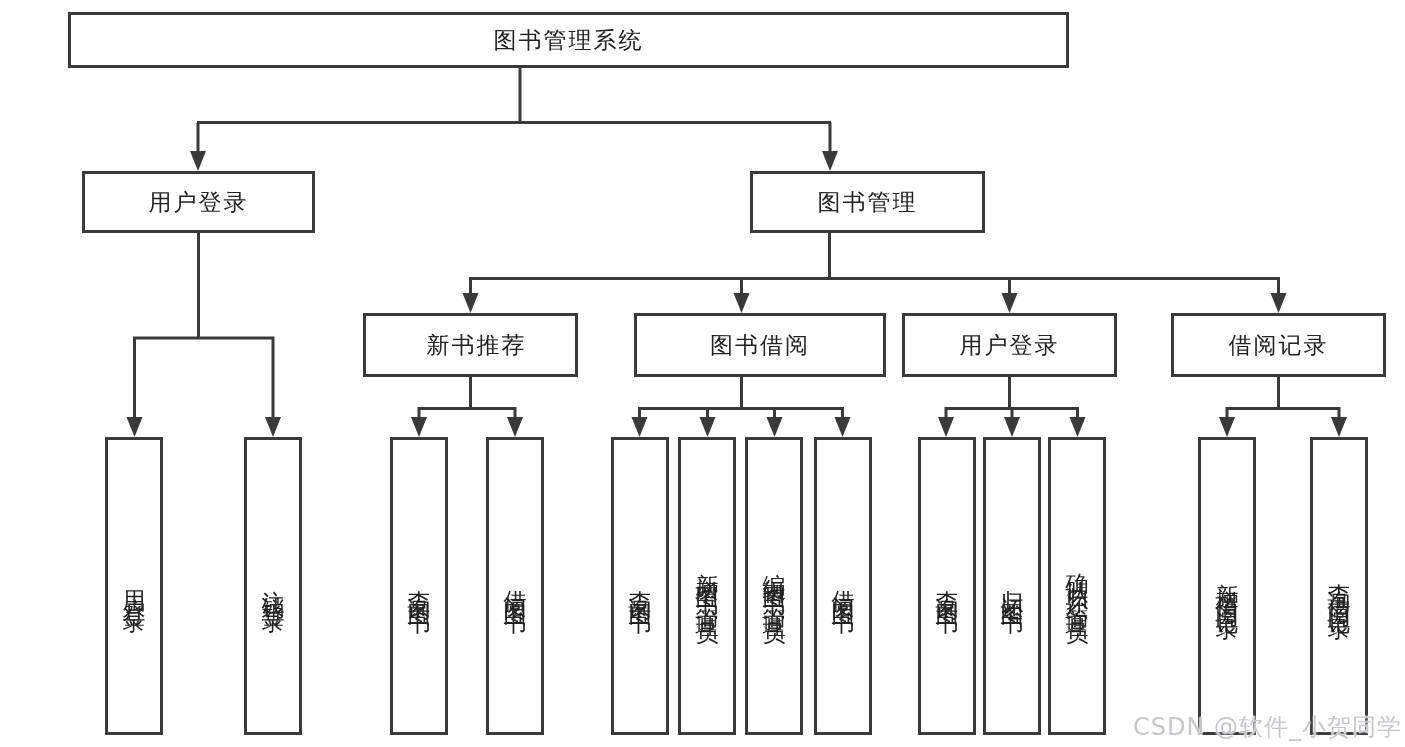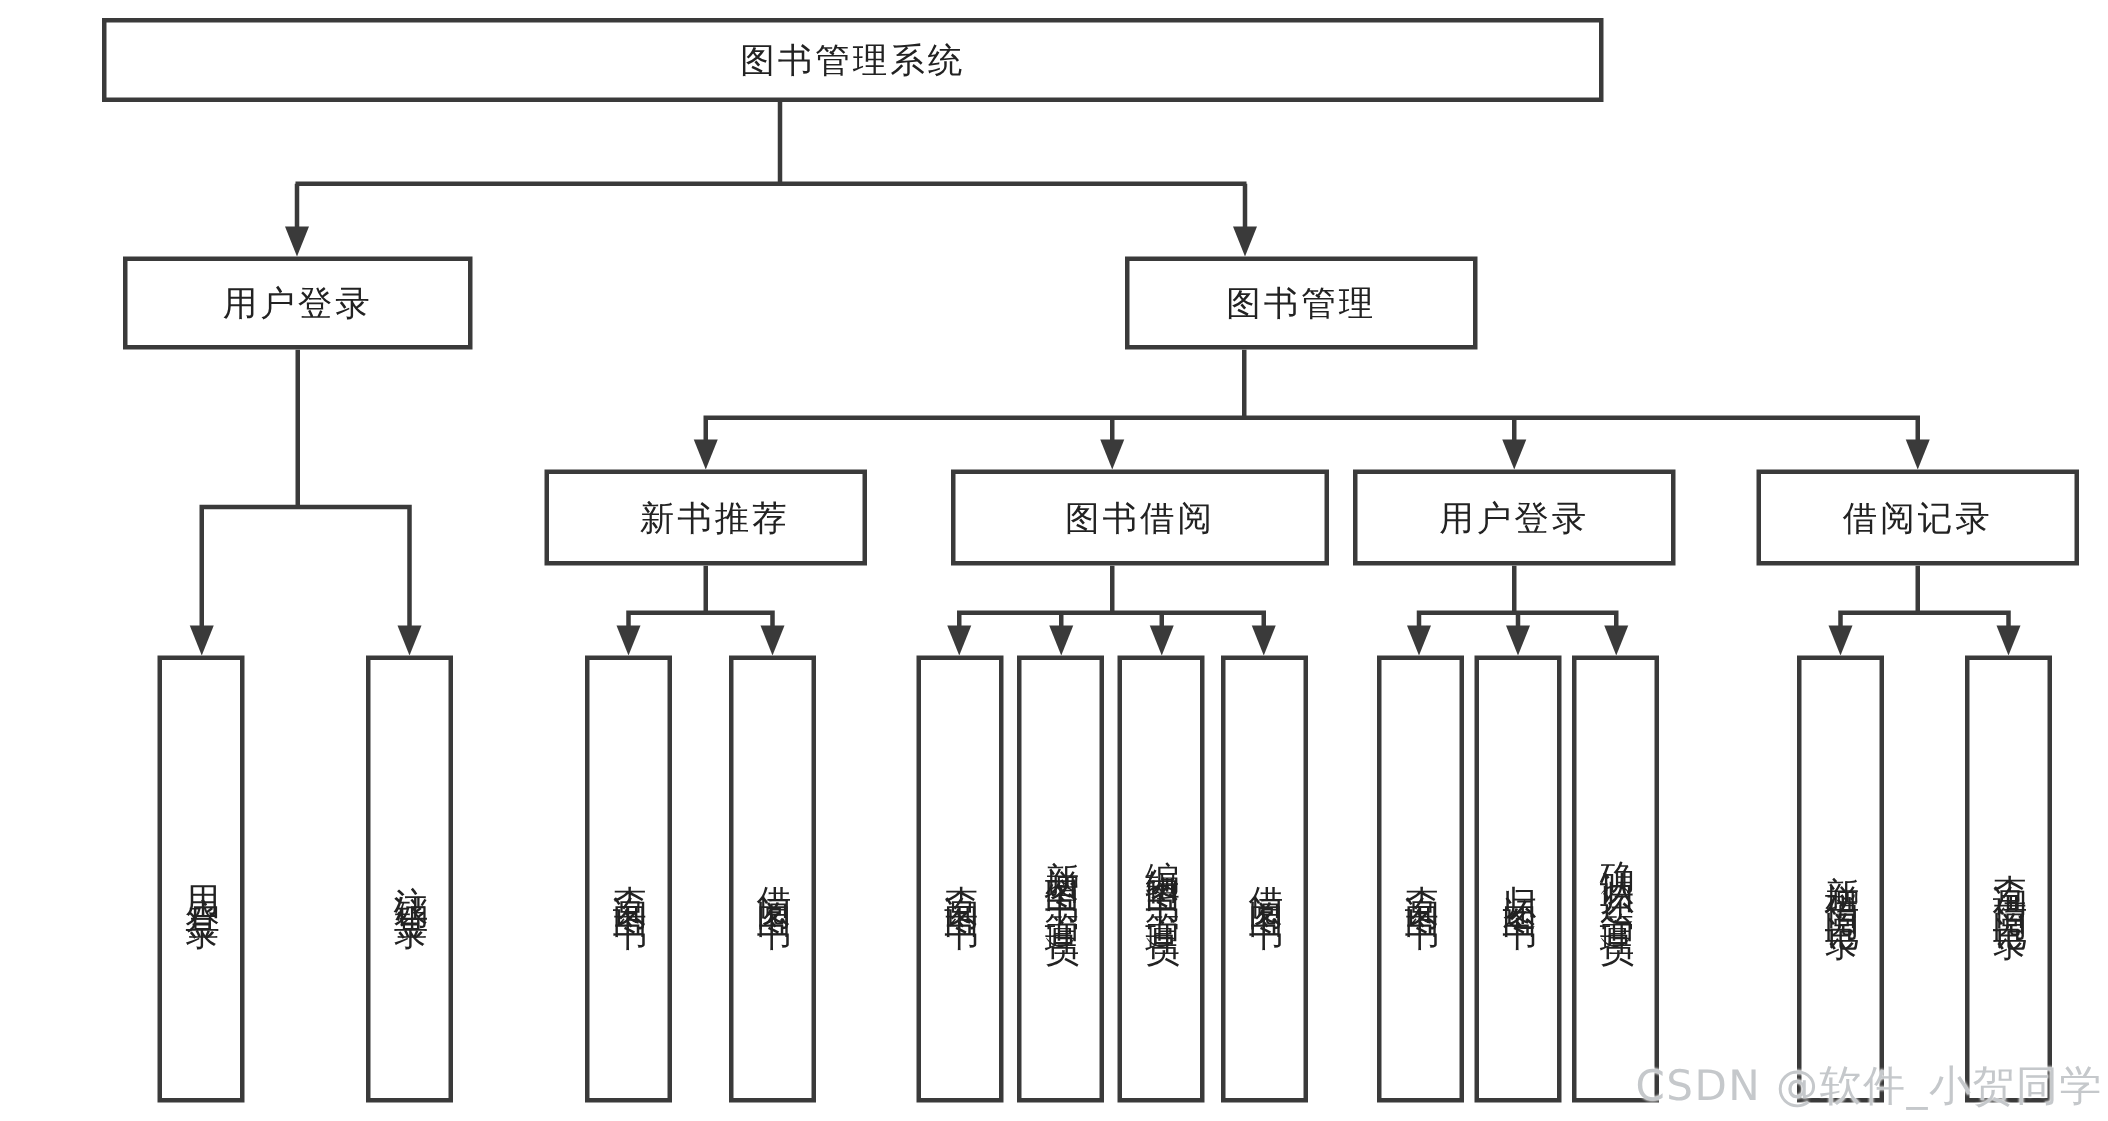--- a/index.html
+++ b/index.html
@@ -69,7 +69,7 @@
     position: absolute;
     right: 3px;
     bottom: 4px;
-    font-size: 28px;
+    font-size: 24px;
     color: var(--watermark);
     letter-spacing: 1px;
     text-shadow: 0 0 2px #ffffff, 0 0 2px #ffffff;

